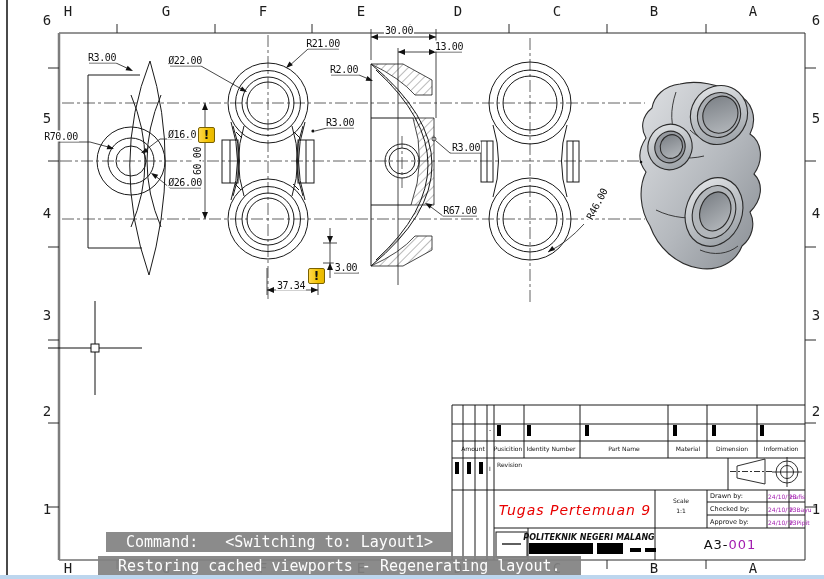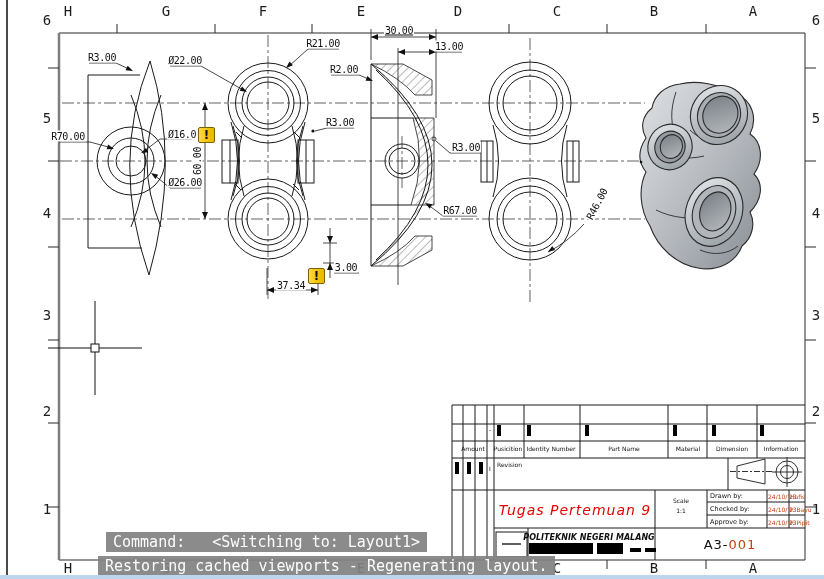--- a/index.html
+++ b/index.html
@@ -363,7 +363,7 @@
       <span class="cadtext" style="left: 102px; top: 57px;">R3.00</span>
       <span class="cadtext" style="left: 185px; top: 60px;">Ø22.00</span>
       <span class="cadtext" style="left: 323px; top: 43px;">R21.00</span>
-      <span class="cadtext" style="left: 399px; top: 30px; text-decoration: underline;">30.00</span>
+      <span class="cadtext" style="left: 399px; top: 30px;">30.00</span>
       <span class="cadtext" style="left: 449px; top: 46px;">13.00</span>
       <span class="cadtext" style="left: 344px; top: 69px;">R2.00</span>
       <span class="cadtext" style="left: 340px; top: 122px;">R3.00</span>

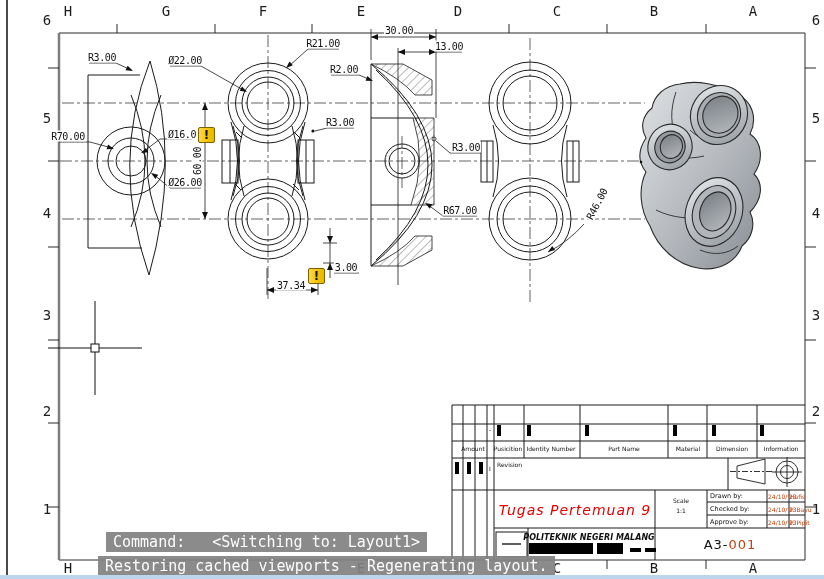--- a/index.html
+++ b/index.html
@@ -368,7 +368,7 @@
       <span class="cadtext" style="left: 344px; top: 69px;">R2.00</span>
       <span class="cadtext" style="left: 340px; top: 122px;">R3.00</span>
       <span class="cadtext" style="left: 182px; top: 134px;">Ø16.0</span>
-      <span class="cadtext" style="left: 68px; top: 136px;">R70.00</span>
+      <span class="cadtext" style="left: 61px; top: 136px;">R70.00</span>
       <span class="cadtext" style="left: 185px; top: 182px;">Ø26.00</span>
       <span class="cadtext" style="left: 197px; top: 161px; transform: translate(-50%, -50%) rotate(-90deg);">60.00</span>
       <span class="cadtext" style="left: 466px; top: 147px;">R3.00</span>

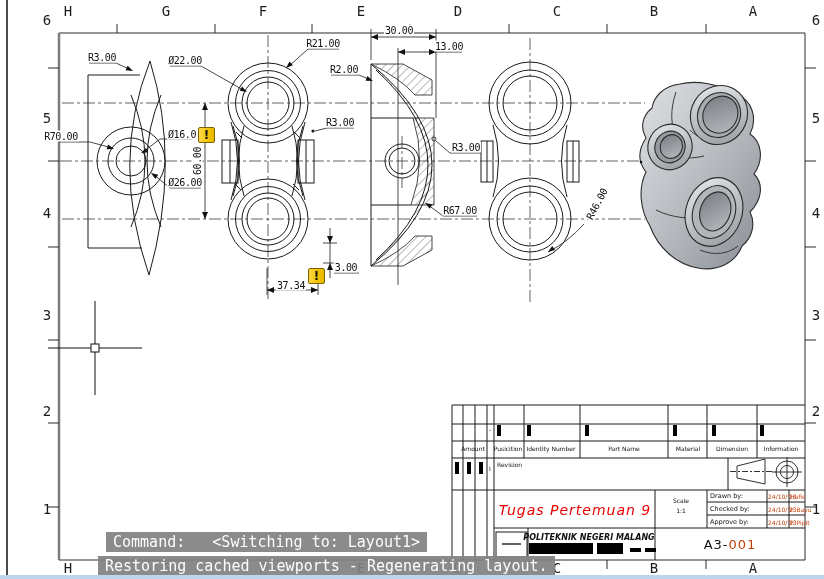--- a/index.html
+++ b/index.html
@@ -36,7 +36,7 @@
   
   .cmd{position:absolute;background:rgba(130,130,130,0.93);color:#fdfdfd;
        font-family:"DejaVu Sans Mono",monospace;font-size:15px;line-height:16px;
-       padding:2px 7px;white-space:pre;}
+       padding:2px 20px;white-space:pre;}
 </style>
 </head>
 <body>

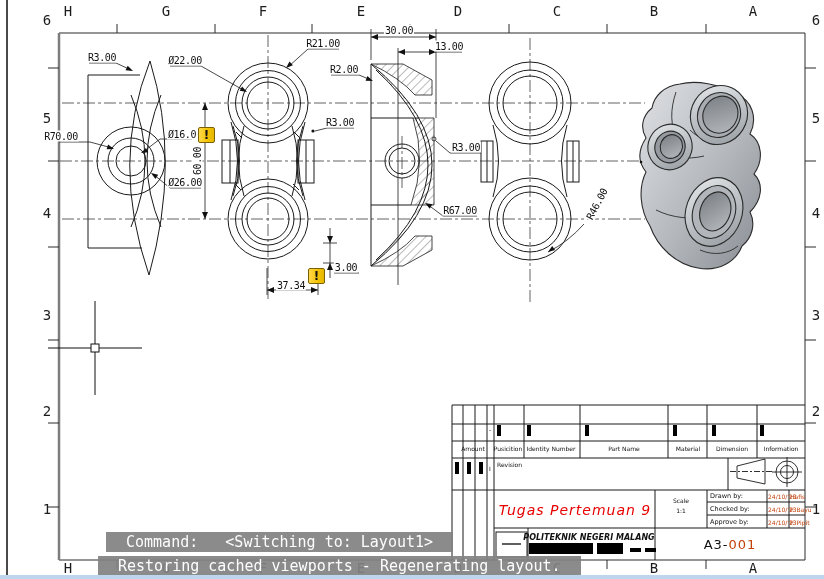--- a/index.html
+++ b/index.html
@@ -21,7 +21,7 @@
   .tl{position:absolute;transform:translate(0,-50%);white-space:nowrap;color:#111;}
   .s6{font-size:6px;font-family:"DejaVu Sans",sans-serif;}
   .s65{font-size:6.5px;font-family:"DejaVu Sans",sans-serif;}
-  .red{color:#c2410c;}
+  .red{color:#a21caf;}
   .title-red{font-size:14px;font-style:italic;color:#e80000;letter-spacing:1px;
              font-family:"DejaVu Sans",sans-serif;}
   .inst{font-size:8px;font-weight:bold;font-style:italic;font-family:"DejaVu Sans",sans-serif;}

